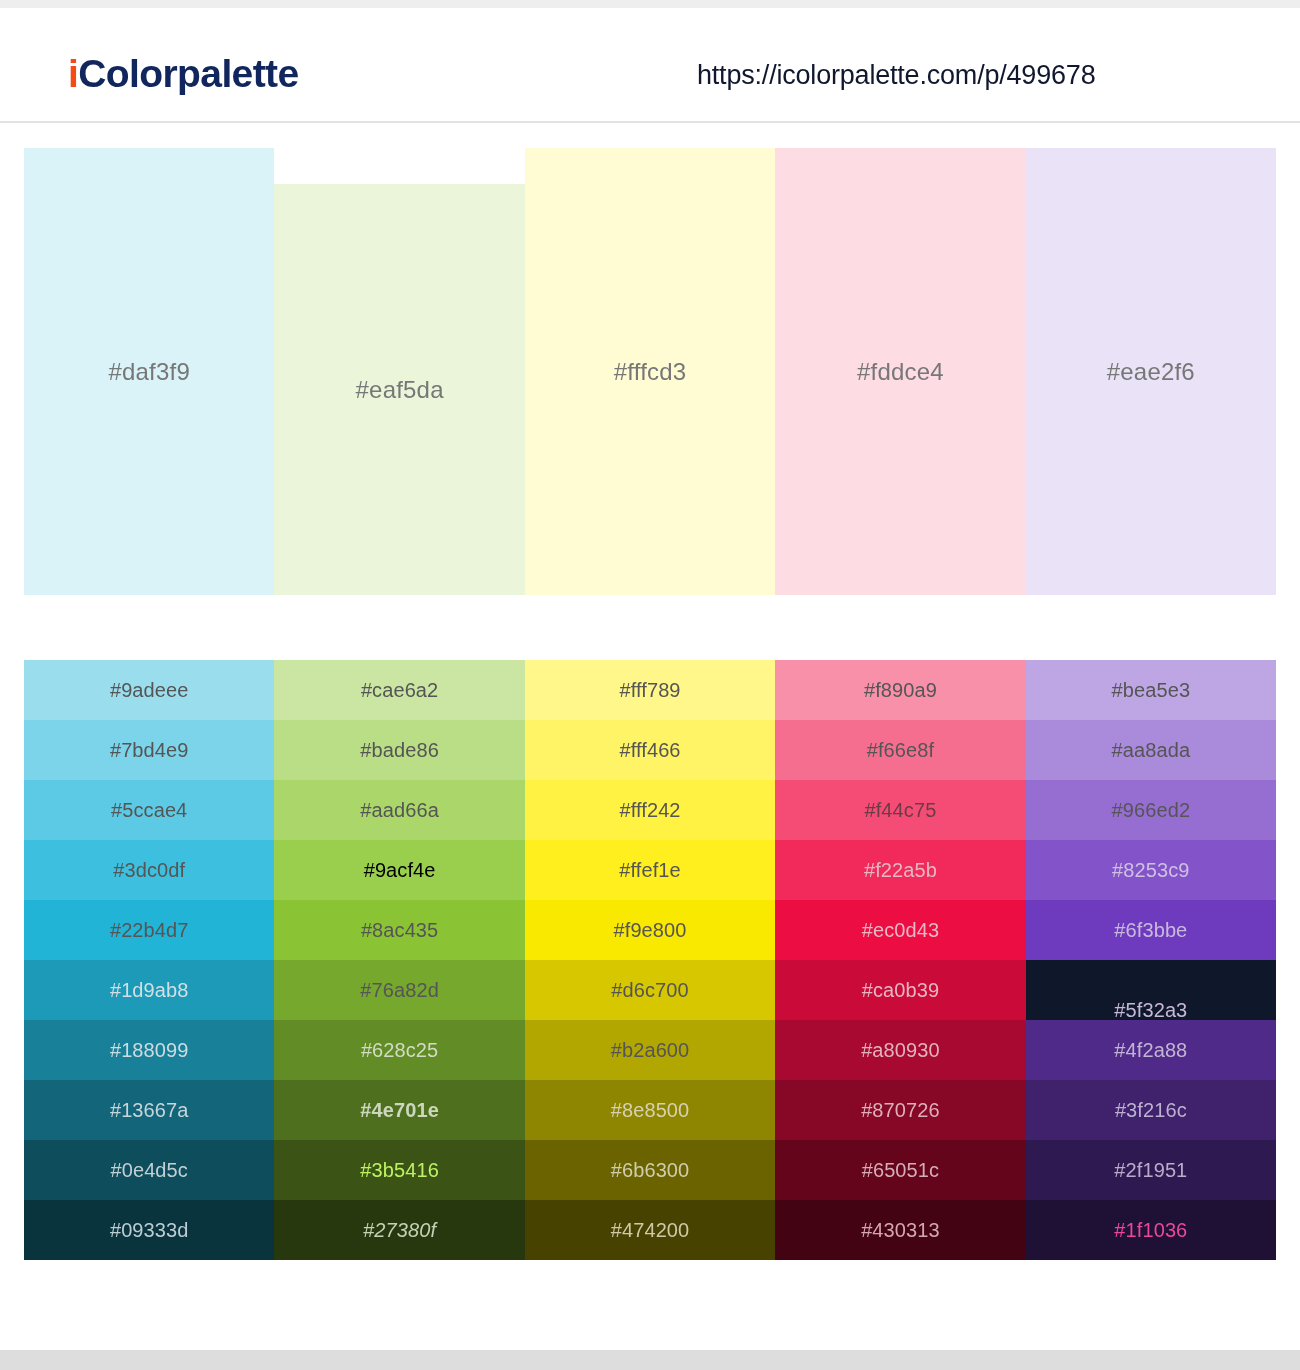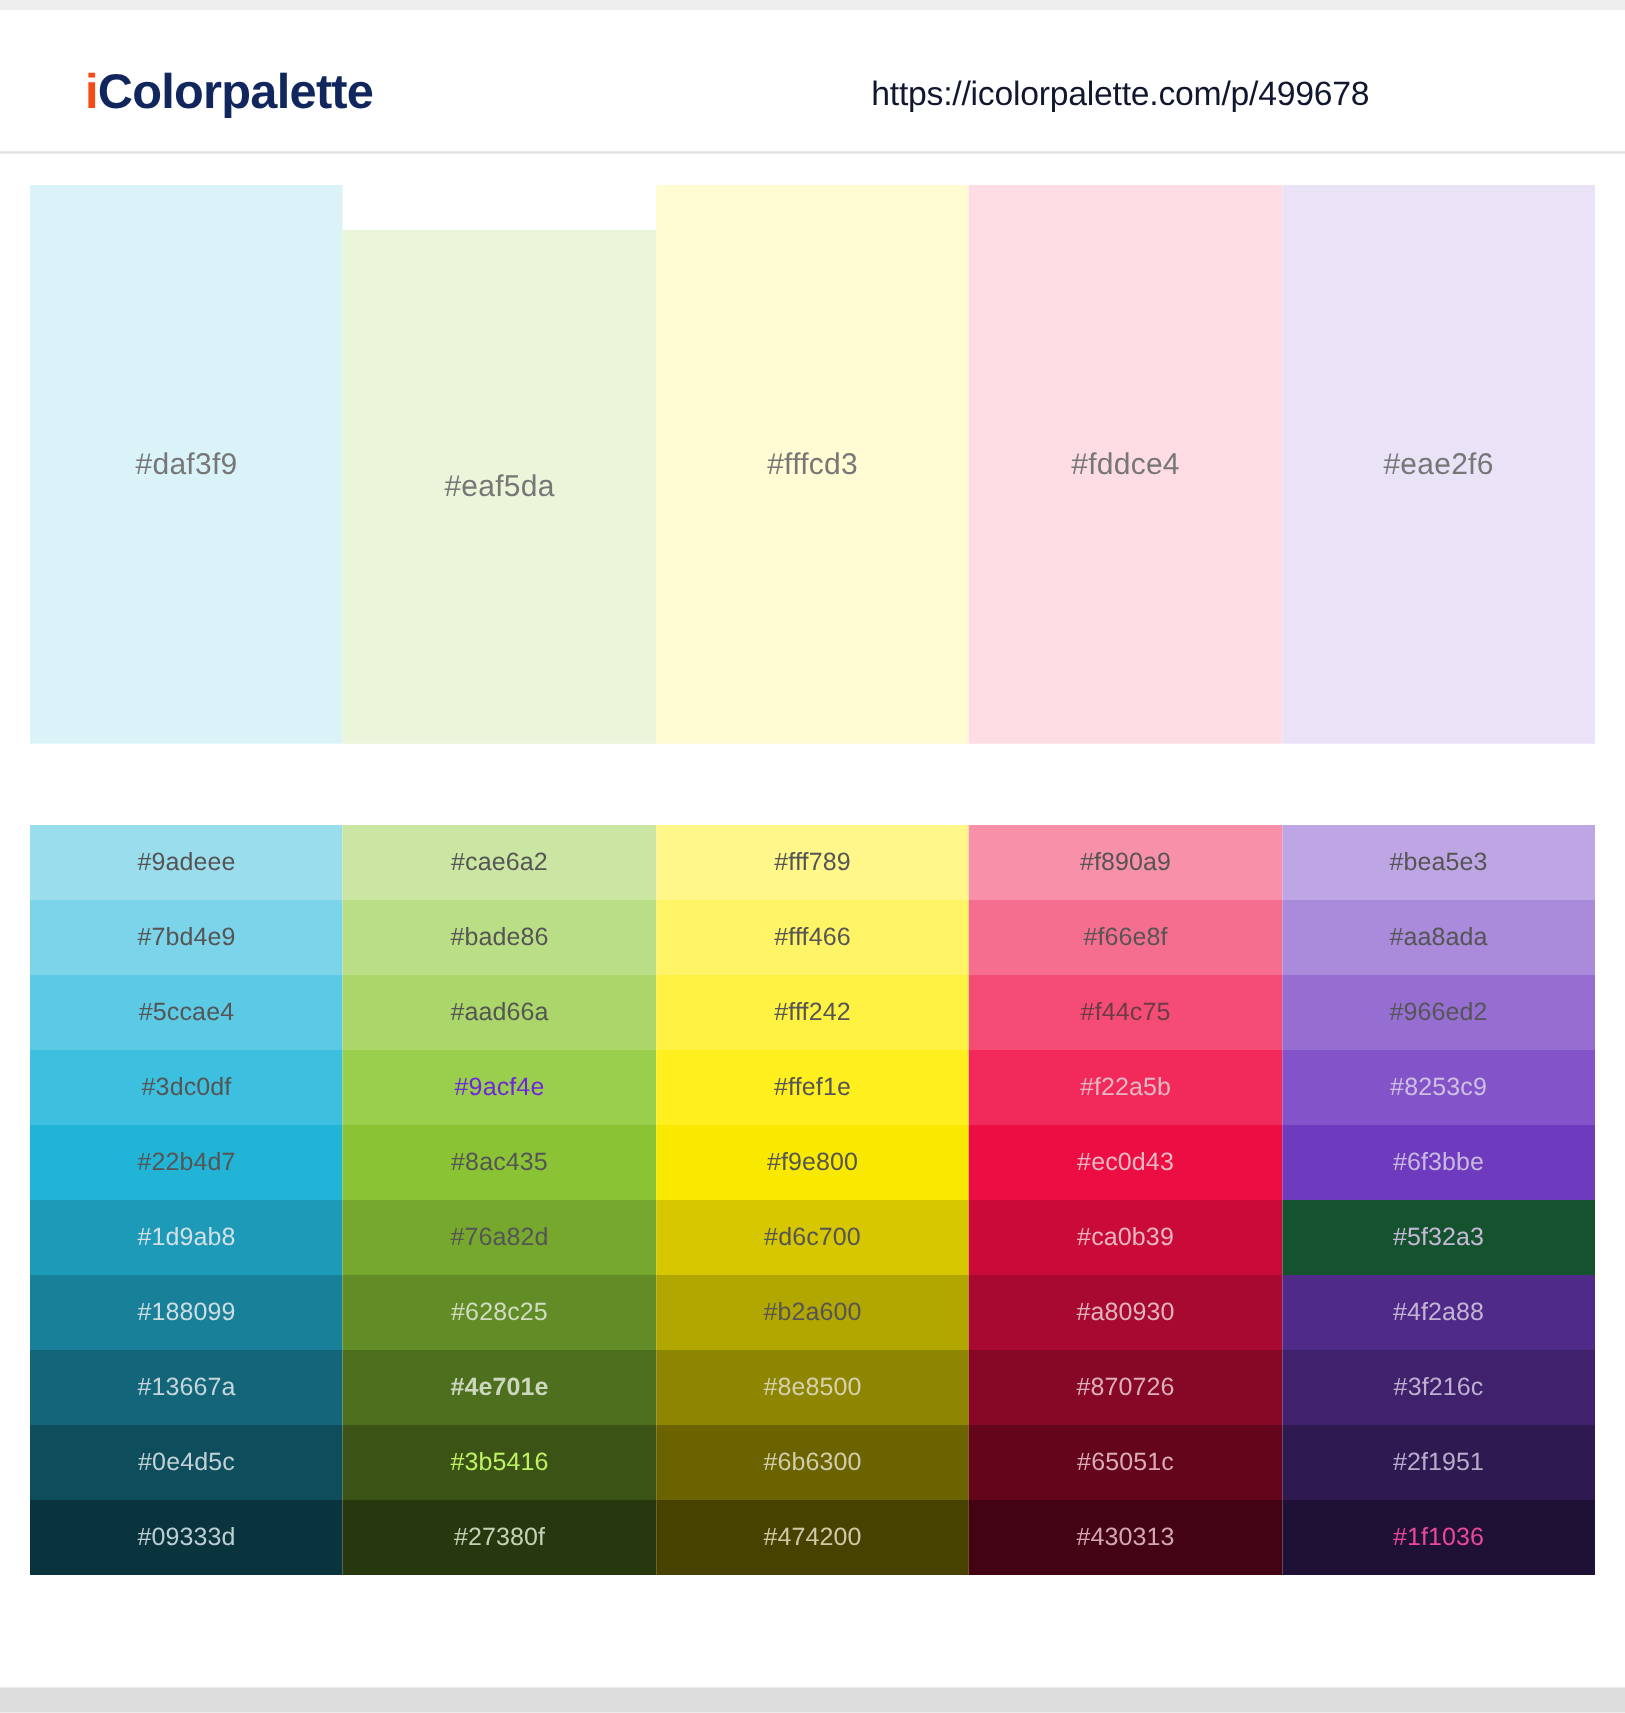--- a/index.html
+++ b/index.html
@@ -228,7 +228,7 @@
             <span class="shade-label" style="color: rgb(85, 85, 85);">#3dc0df</span>
           </div>
           <div class="shade-cell" style="background: rgb(154, 207, 78);">
-            <span class="shade-label" style="color: #6d28d9;">#9acf4e</span>
+            <span class="shade-label" style="color: #000000;">#9acf4e</span>
           </div>
           <div class="shade-cell" style="background: rgb(255, 239, 30);">
             <span class="shade-label" style="color: rgb(85, 85, 85);">#ffef1e</span>

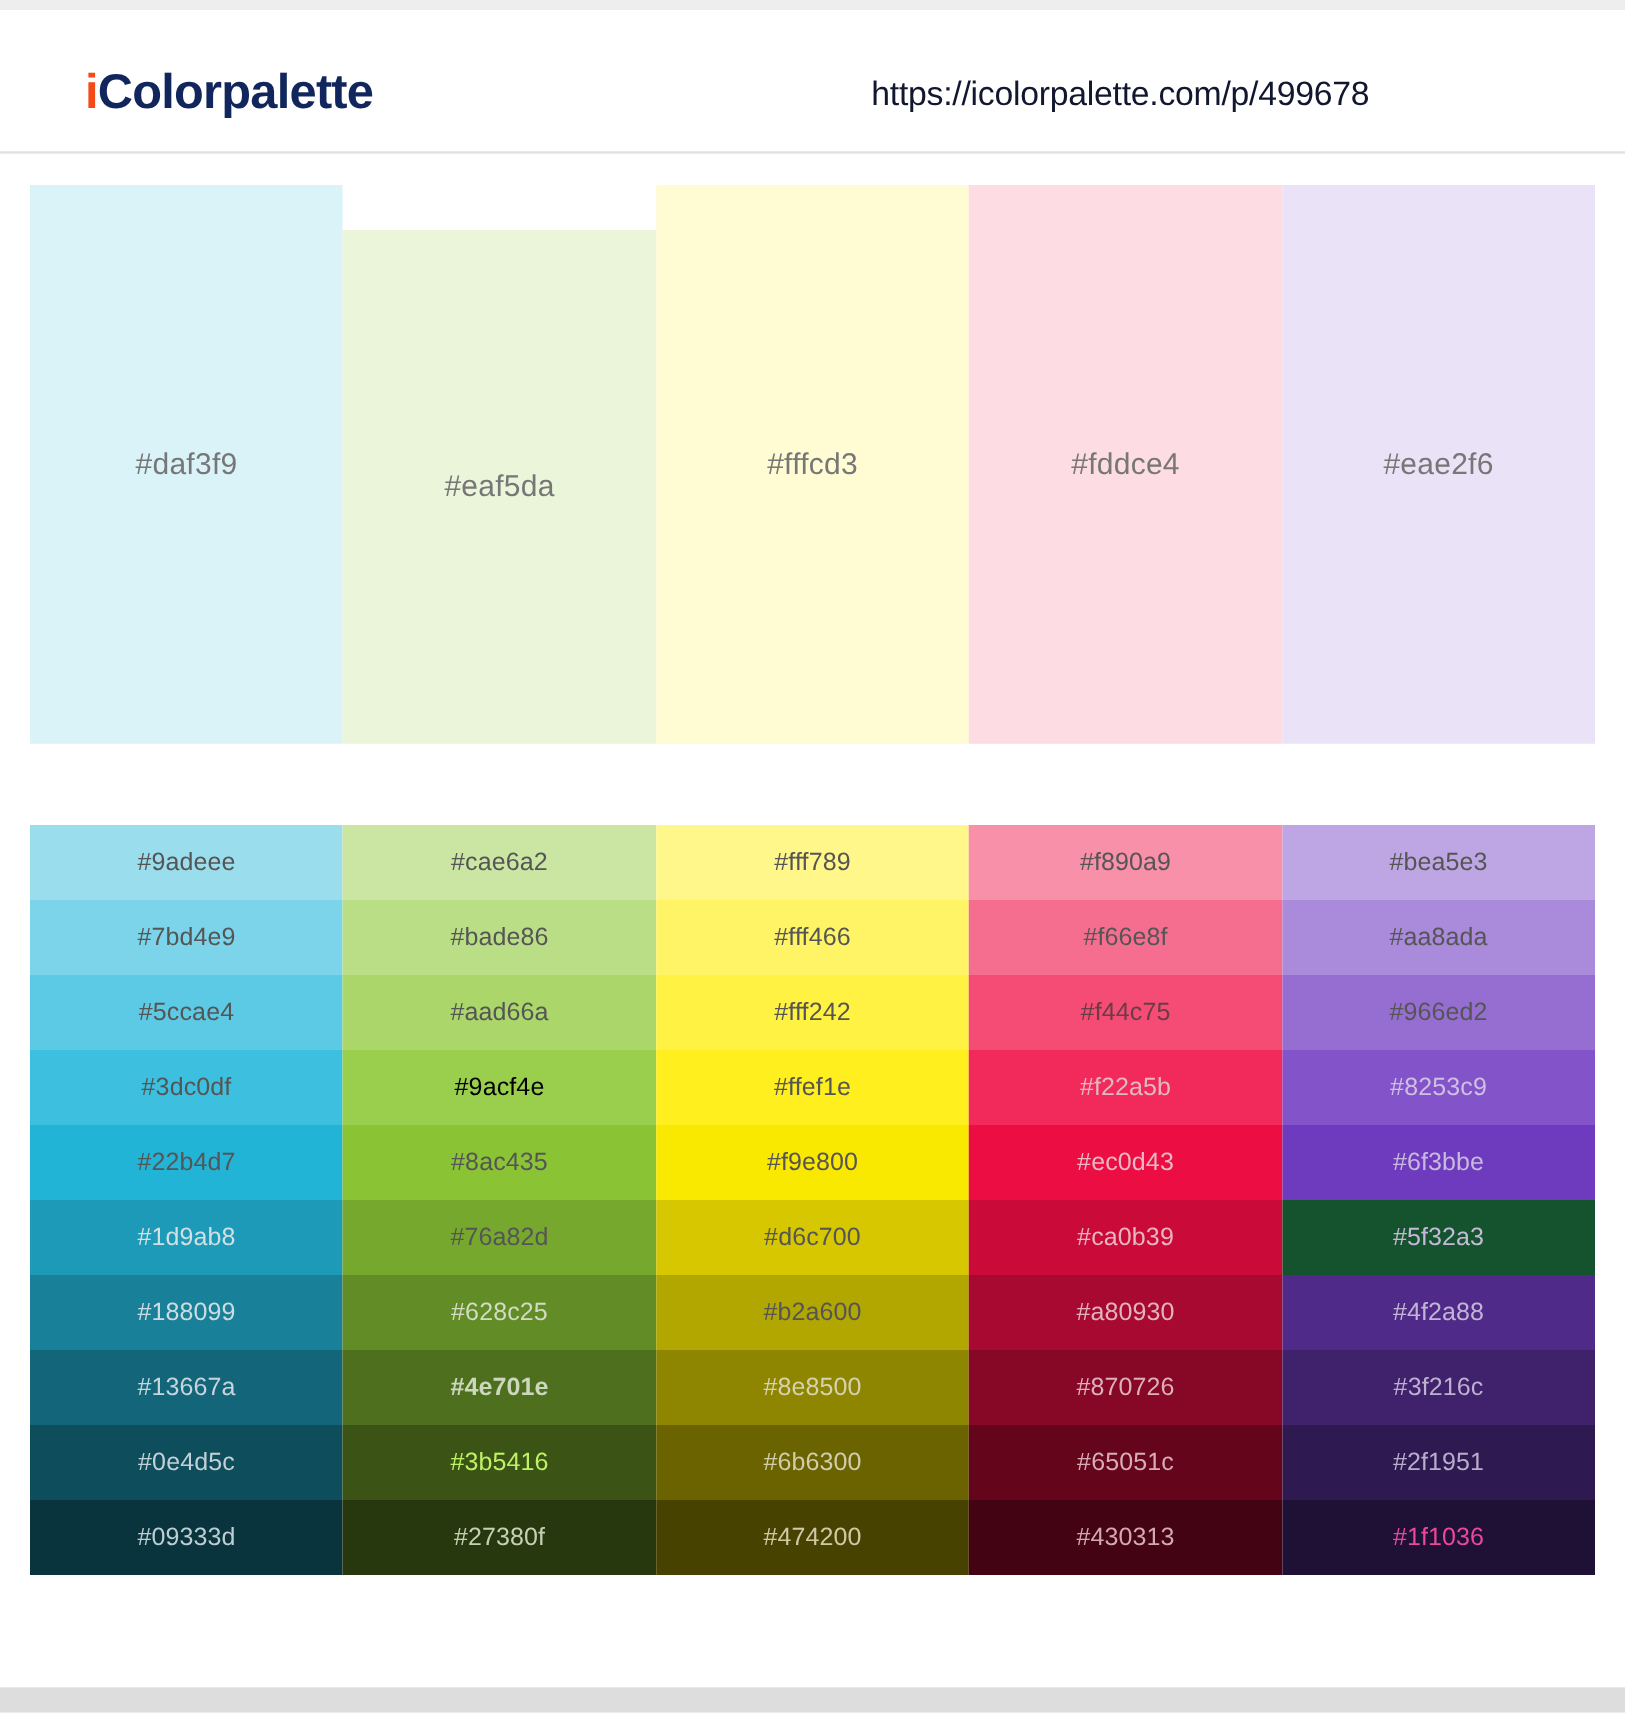--- a/index.html
+++ b/index.html
@@ -270,7 +270,7 @@
           <div class="shade-cell" style="background: rgb(202, 11, 57);">
             <span class="shade-label" style="color: rgb(230, 182, 193);">#ca0b39</span>
           </div>
-          <div class="shade-cell" style="background: #14532d;">
+          <div class="shade-cell" style="background: #0f172a; align-items: flex-end;">
             <span class="shade-label" style="color: rgb(198, 184, 217);">#5f32a3</span>
           </div>
         </div>

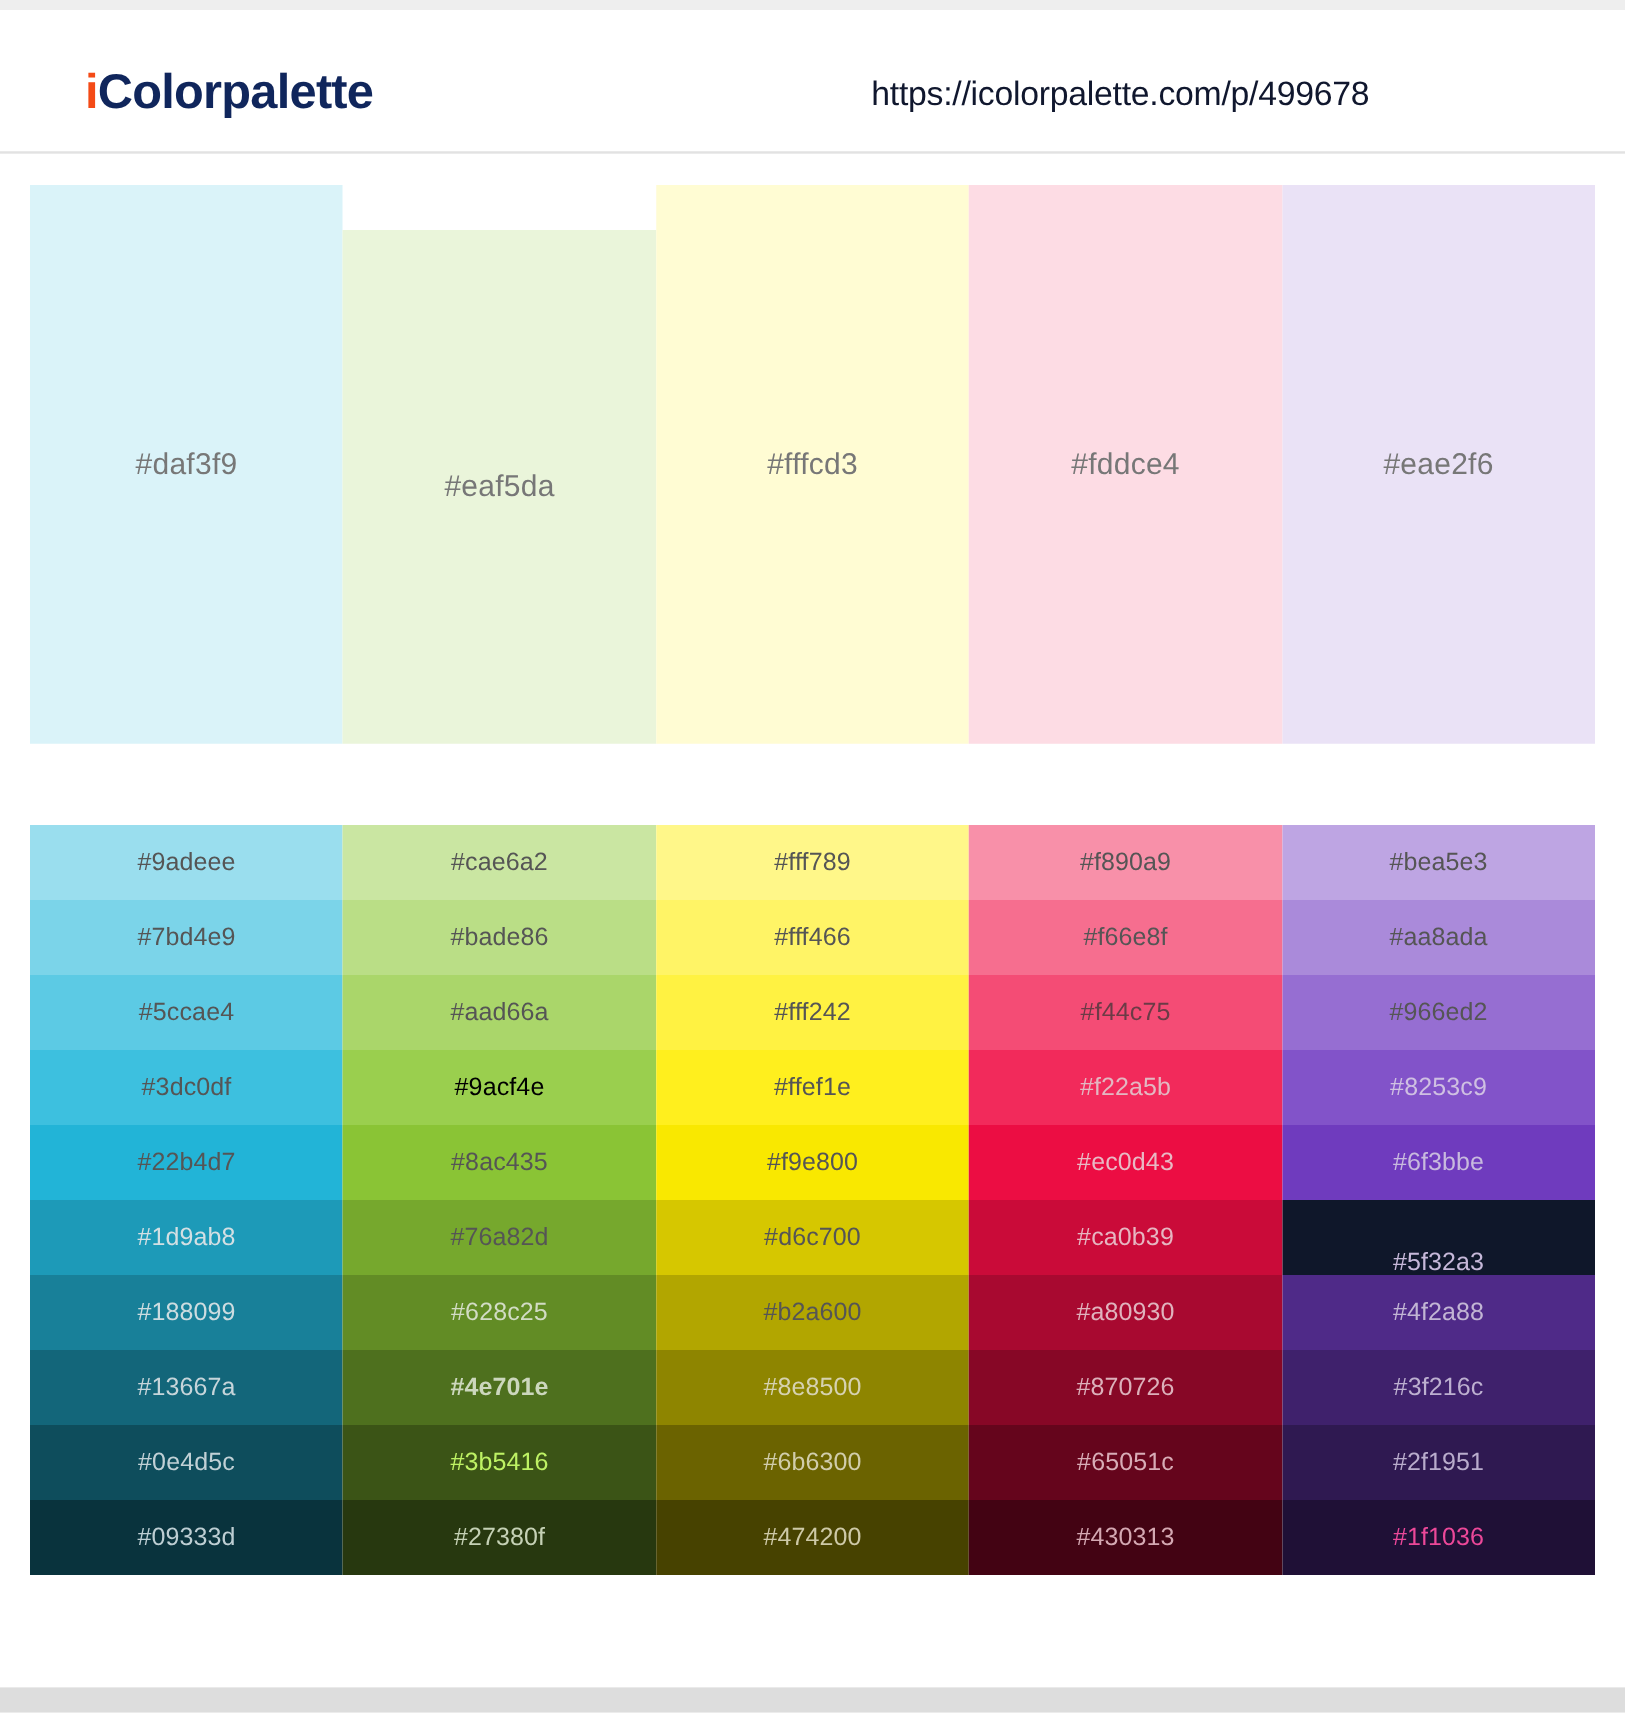--- a/index.html
+++ b/index.html
@@ -330,7 +330,7 @@
             <span class="shade-label" style="color: rgb(189, 206, 211);">#09333d</span>
           </div>
           <div class="shade-cell" style="background: rgb(39, 56, 15);">
-            <span class="shade-label" style="color: rgb(197, 209, 181);">#27380f</span>
+            <span class="shade-label" style="color: rgb(197, 209, 181); font-style: italic;">#27380f</span>
           </div>
           <div class="shade-cell" style="background: rgb(71, 66, 0);">
             <span class="shade-label" style="color: rgb(206, 201, 167);">#474200</span>

